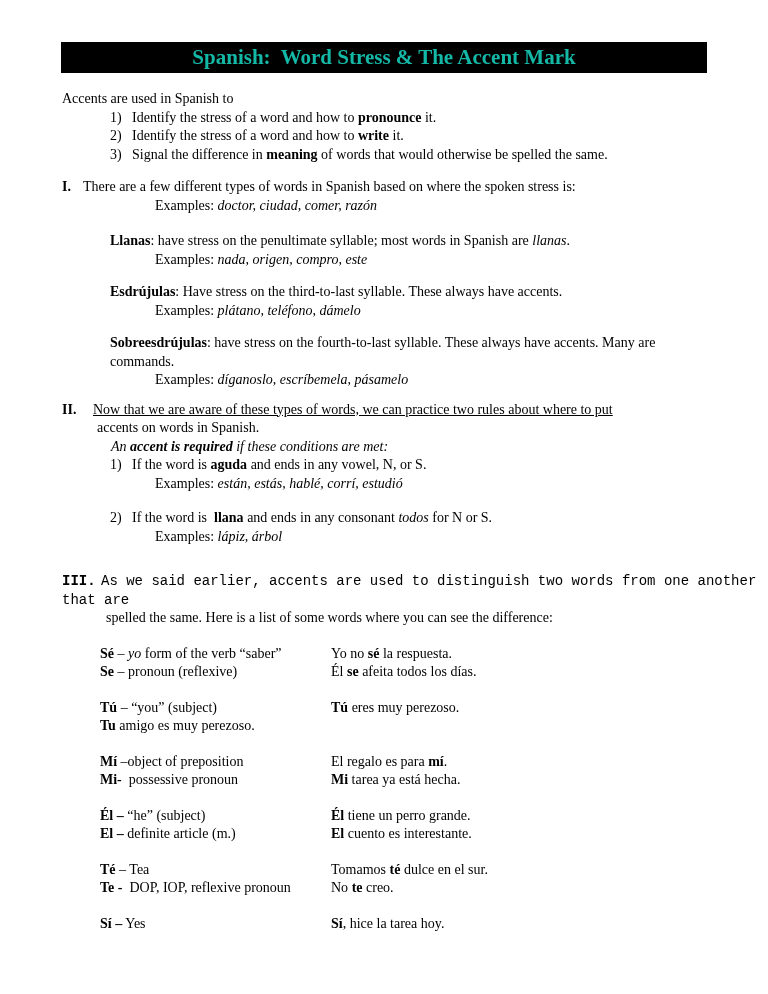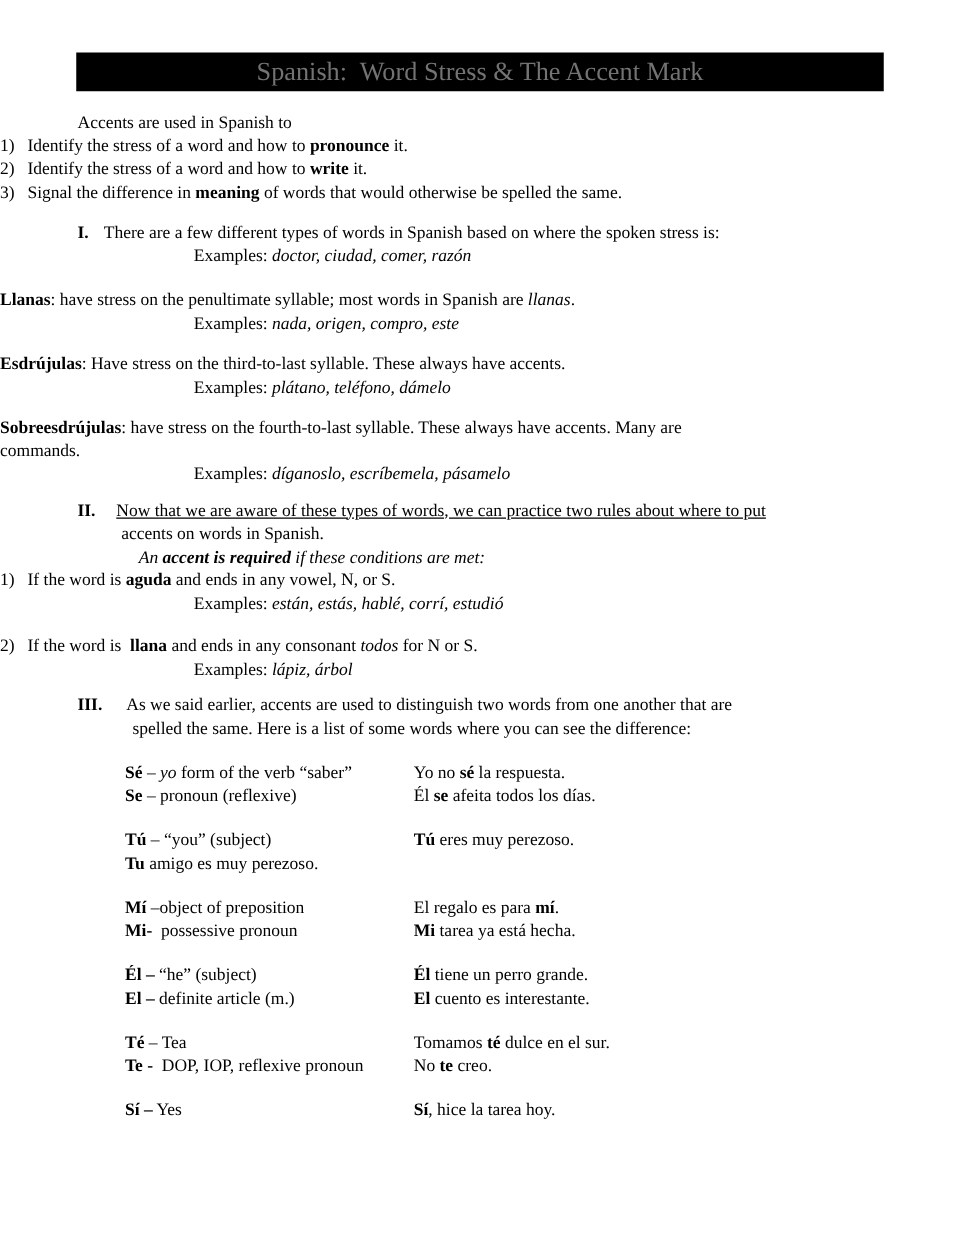--- a/index.html
+++ b/index.html
@@ -23,8 +23,8 @@
     justify-content: center;
   }
   .title {
-    color: #737373;
-    font-weight: normal;
+    color: #14b8a6;
+    font-weight: bold;
     font-size: 21px;
     white-space: pre;
   }

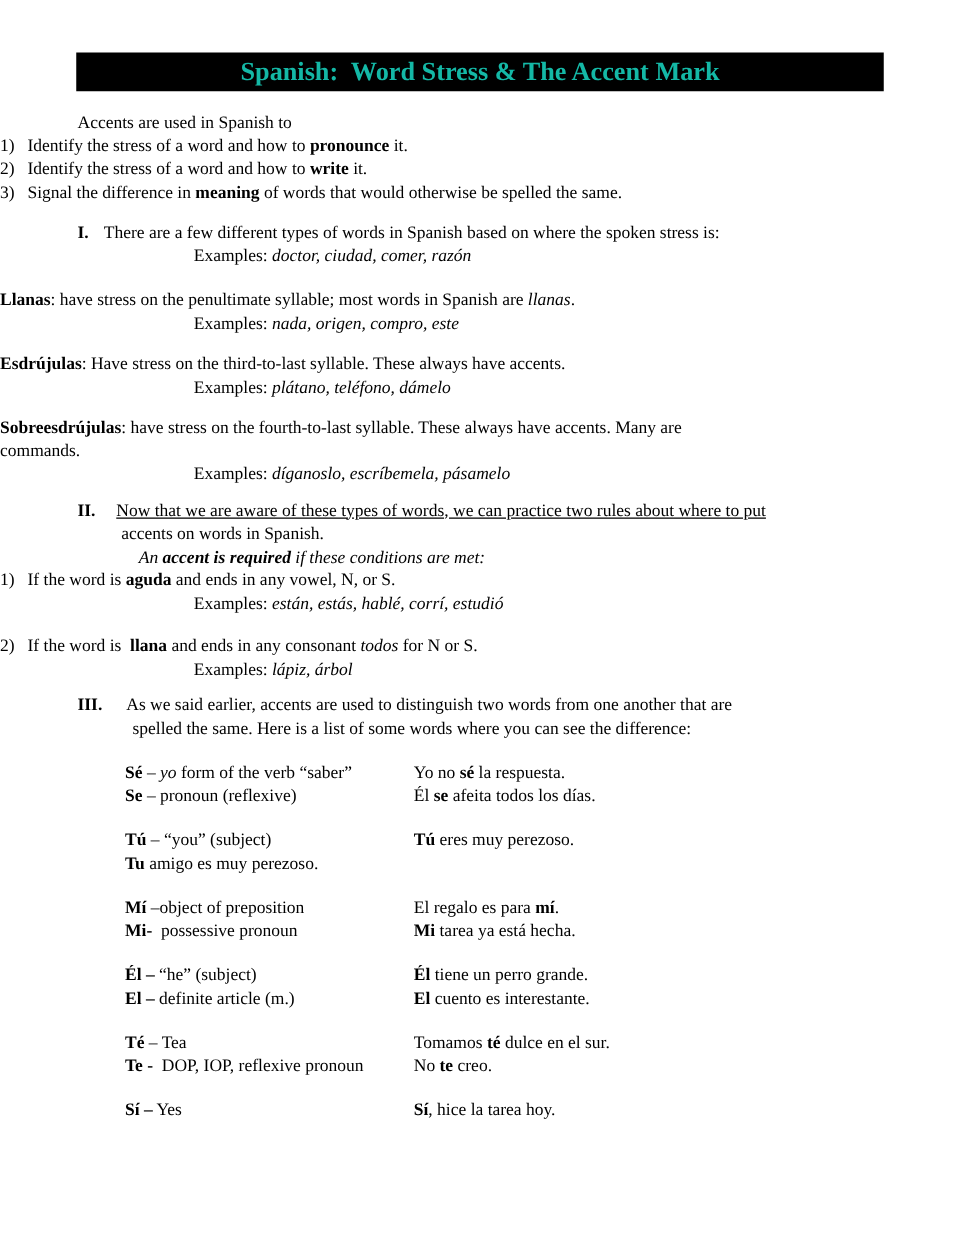--- a/index.html
+++ b/index.html
@@ -34,7 +34,7 @@
   .ml62  { margin-left: 62px; }
   .ml97  { margin-left: 97px; }
   .ml106 { margin-left: 106px; }
-  .ml110 { }
+  .ml110 { margin-left: 110px; }
   .ml111 { margin-left: 111px; font-style: italic; }
   .ml155 { margin-left: 155px; }
   .mt17 { margin-top: 17px; }

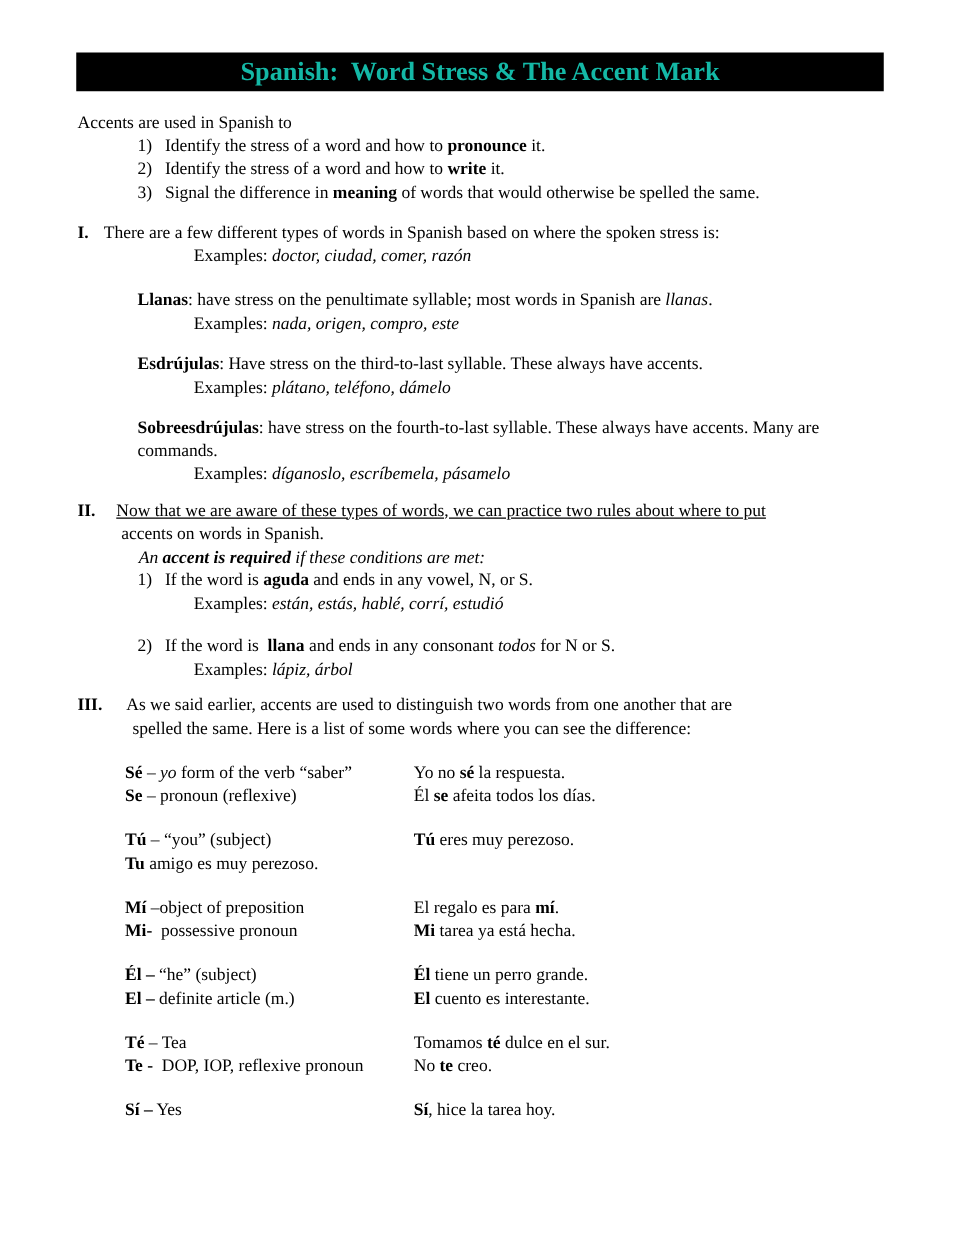--- a/index.html
+++ b/index.html
@@ -41,7 +41,7 @@
   .mt16 { margin-top: 16px; }
   .mt14 { margin-top: 14px; }
   .mt11 { margin-top: 11px; text-decoration: underline; }
-  .mt10 { margin-top: 10px; }
+  .mt10 { margin-top: 26px; font-family: Liberation Mono, monospace; }
   .num { display: inline-block; width: 22px; }
   .lbl { display: inline-block; font-weight: bold; }
   .lbl-i   { width: 21px; }

